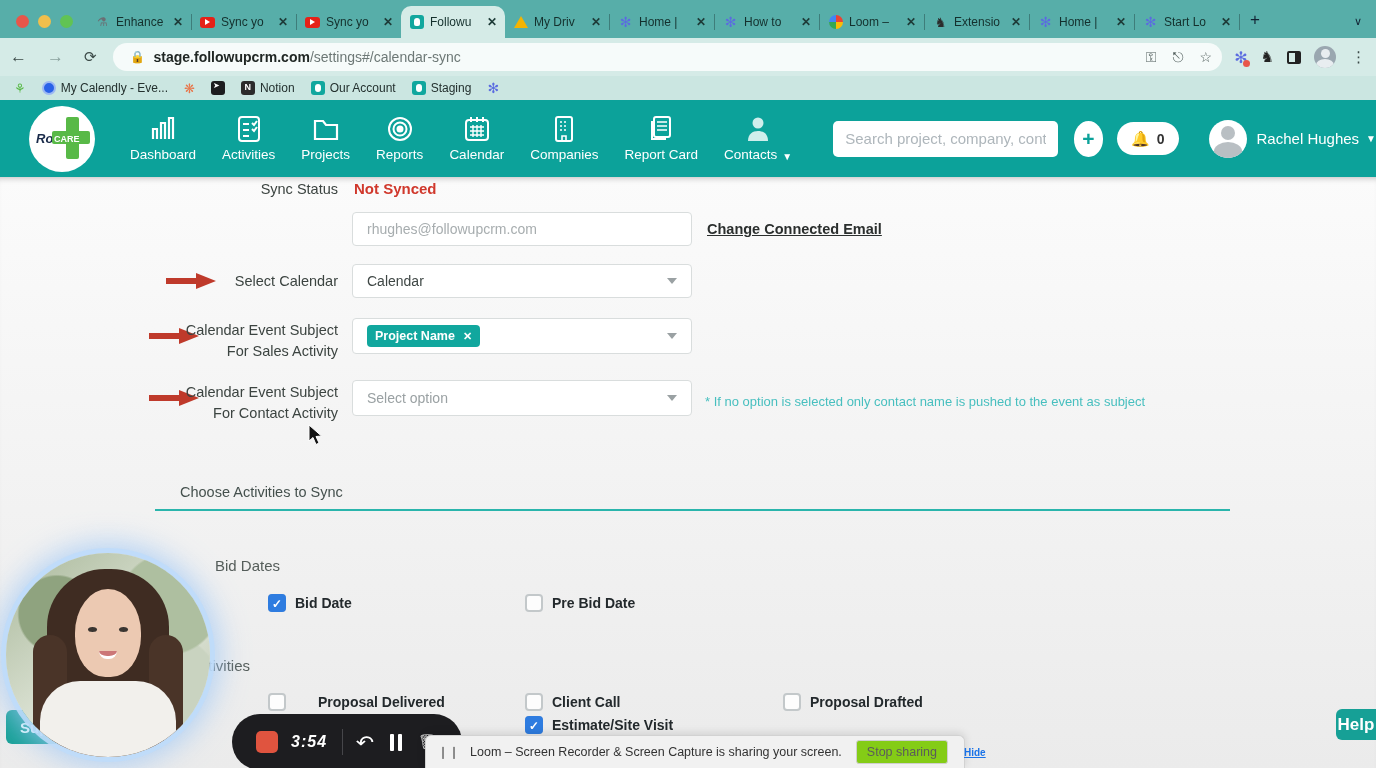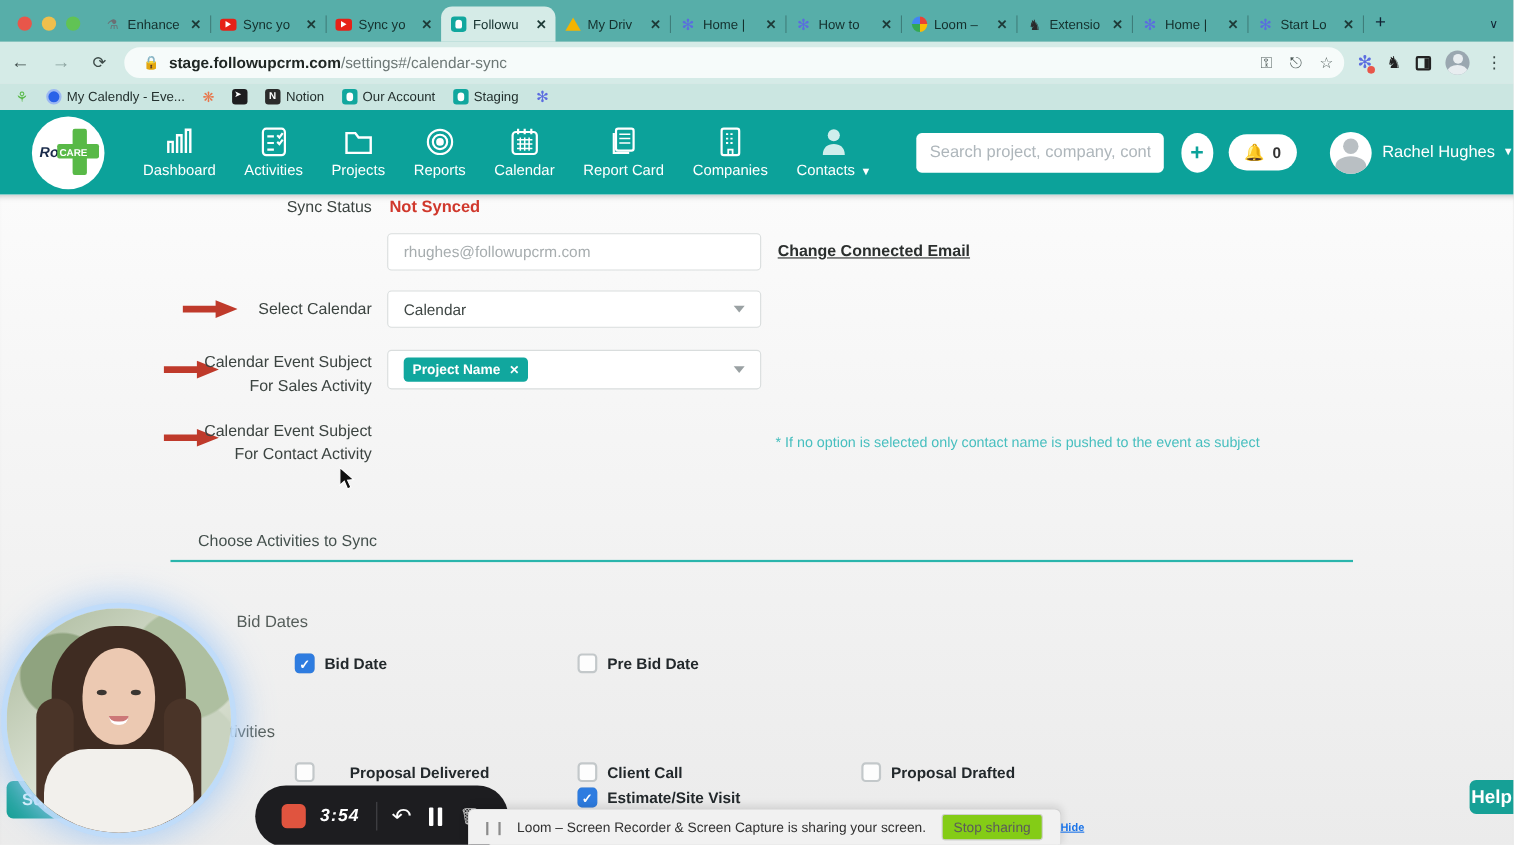--- a/index.html
+++ b/index.html
@@ -348,6 +348,15 @@
         <span class="nv-label">Calendar</span>
       </div>
       <div class="nav-item">
+        <svg width="26" height="28" viewBox="0 0 26 28">
+            <g stroke="#fff" stroke-width="2" fill="none">
+              <rect x="5" y="2" width="16" height="24" rx="2"></rect>
+              <path d="M9 7 h2 M13 7 h2 M17 7 h0 M9 11 h2 M13 11 h2 M9 15 h2 M13 15 h2 M11 26 v-5 h4 v5" stroke-width="1.6"></path>
+            </g>
+          </svg>
+        <span class="nv-label">Companies</span>
+      </div>
+      <div class="nav-item">
         <svg width="28" height="28" viewBox="0 0 28 28">
             <g stroke="#fff" stroke-width="2" fill="none">
               <rect x="7" y="2" width="16" height="20" rx="2"></rect>
@@ -356,15 +365,6 @@
             </g>
           </svg>
         <span class="nv-label">Report Card</span>
-      </div>
-      <div class="nav-item">
-        <svg width="26" height="28" viewBox="0 0 26 28">
-            <g stroke="#fff" stroke-width="2" fill="none">
-              <rect x="5" y="2" width="16" height="24" rx="2"></rect>
-              <path d="M9 7 h2 M13 7 h2 M17 7 h0 M9 11 h2 M13 11 h2 M9 15 h2 M13 15 h2 M11 26 v-5 h4 v5" stroke-width="1.6"></path>
-            </g>
-          </svg>
-        <span class="nv-label">Companies</span>
       </div>
       <div class="nav-item">
         <svg width="26" height="28" viewBox="0 0 26 28">

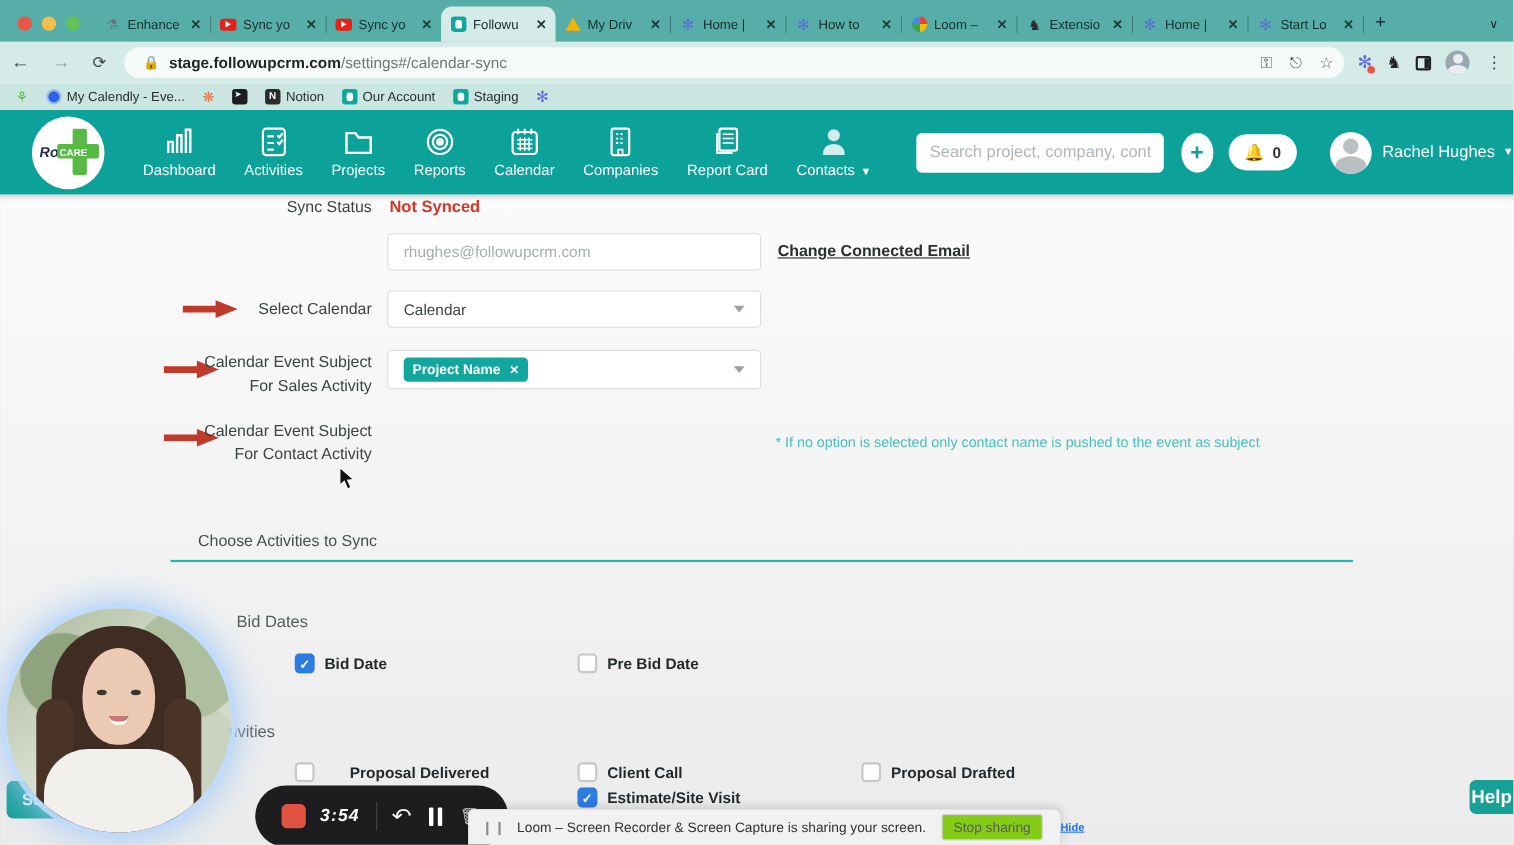--- a/index.html
+++ b/index.html
@@ -431,6 +431,10 @@
       <div>Calendar Event Subject</div>
       <div>For Contact Activity</div>
     </div>
+    <div class="f-select" style="top:203px; height:36px;">
+      <span class="sel-placeholder">Select option</span>
+      <span class="sel-caret"></span>
+    </div>
     <div class="f-note" style="top:217px;">* If no option is selected only contact name is pushed to the event as subject</div>
 
     <div class="section-title" style="top:307px;">Choose Activities to Sync</div>

